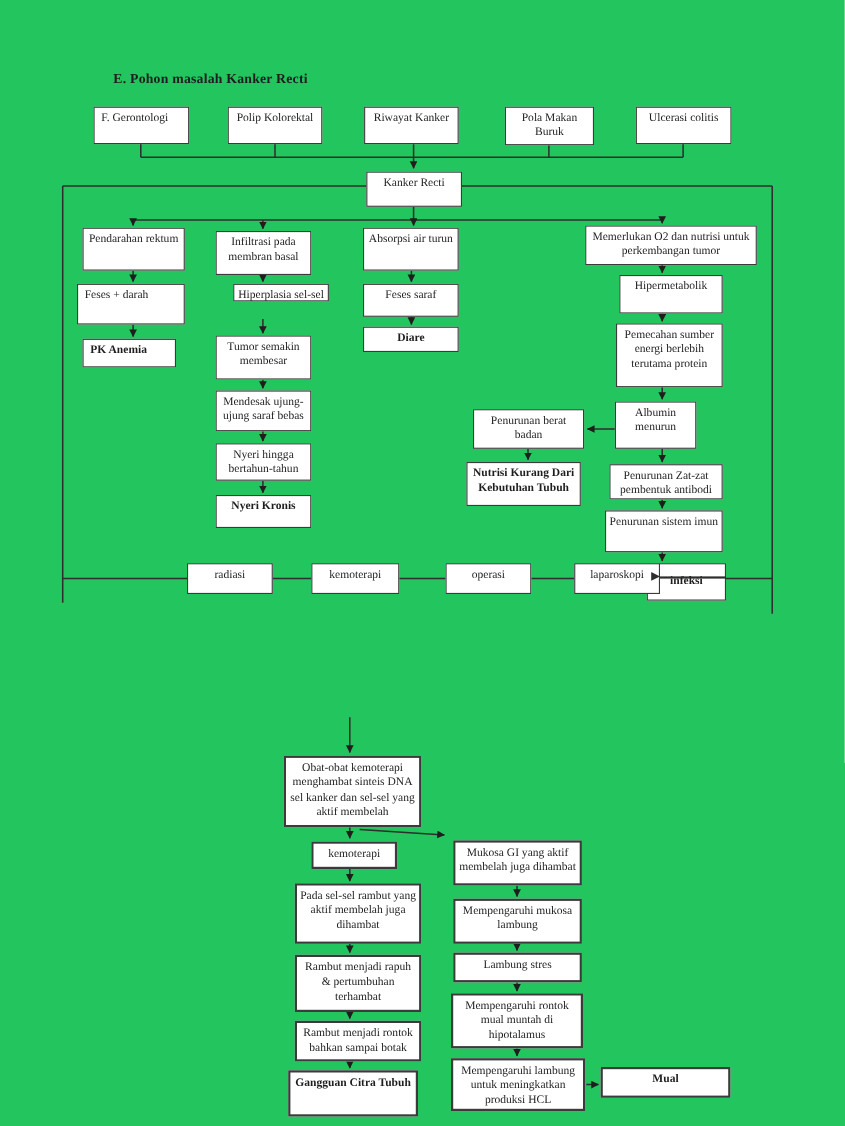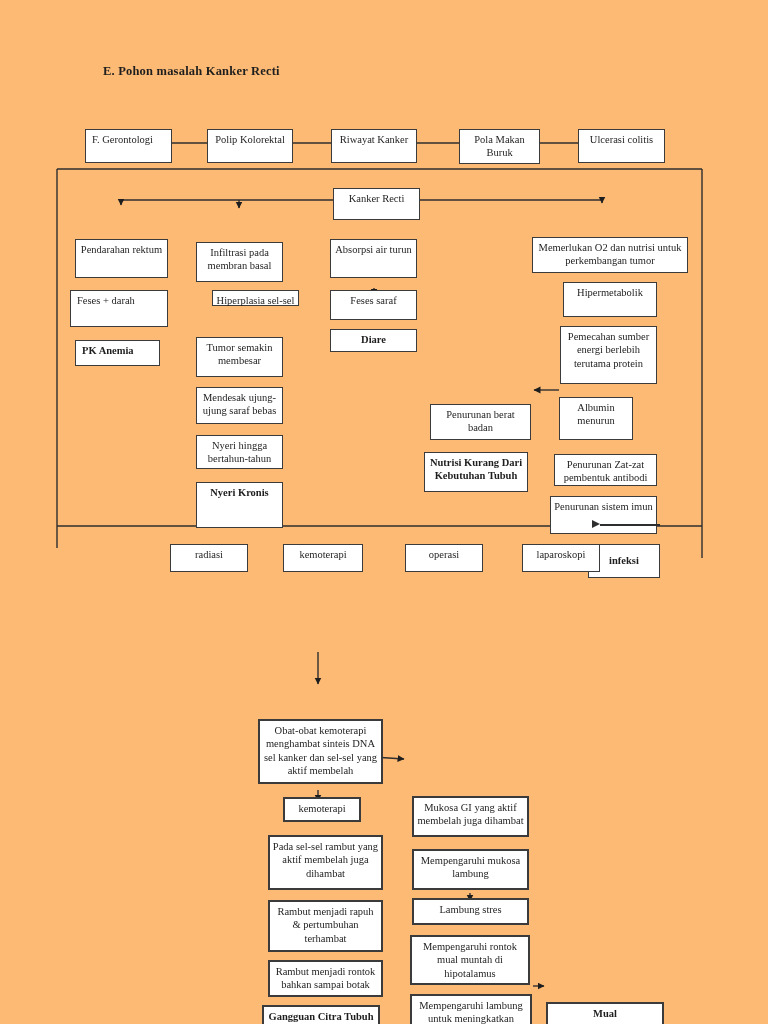--- a/index.html
+++ b/index.html
@@ -3,7 +3,7 @@
 <meta charset="utf-8">
 <style>
   html,body{margin:0;padding:0;background:#ffffff;}
-  .page{position:relative;width:768px;height:1024px;background:#fdba74;overflow:hidden;
+  .page{position:relative;width:768px;height:1024px;background:#22c55e;overflow:hidden;
         font-family:"Liberation Serif", serif;color:#1e1e1e;}
   .title{position:absolute;left:103px;top:64px;font-size:12.5px;font-weight:bold;
          letter-spacing:.2px;z-index:2;}

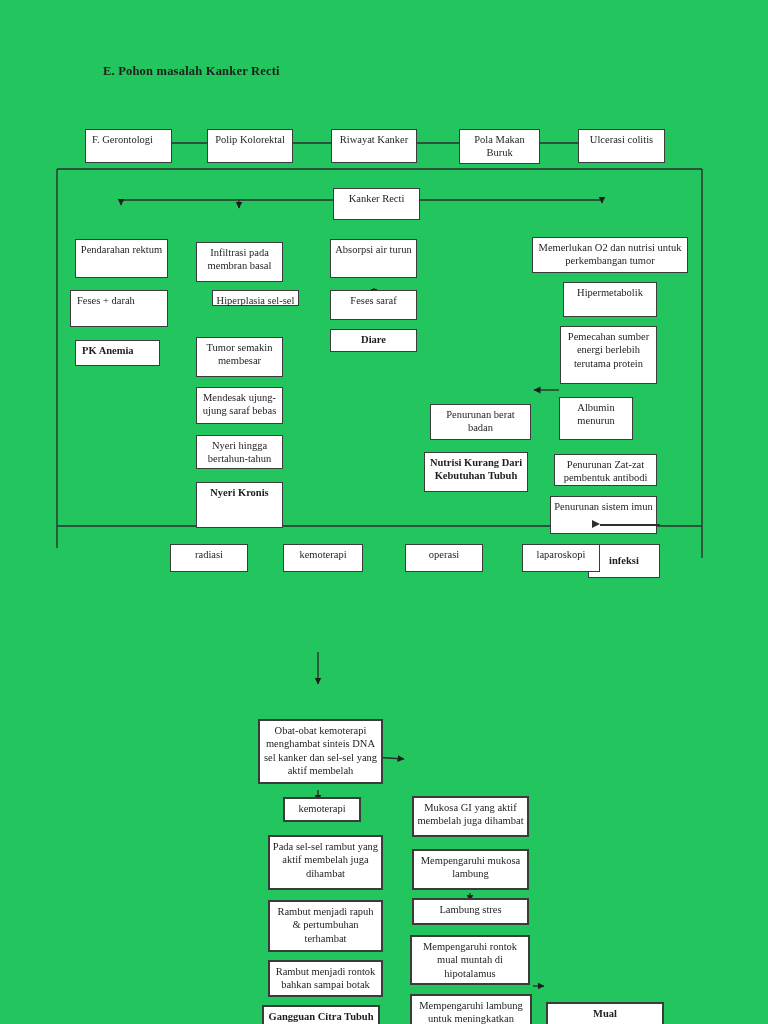--- a/index.html
+++ b/index.html
@@ -10,7 +10,7 @@
   svg.connectors{position:absolute;left:0;top:0;z-index:0;}
   svg.connectors line{stroke:#2e2e2e;stroke-width:1.4;}
   .bx{position:absolute;box-sizing:border-box;border:1.6px solid #3b3b3b;background:#ffffff;
-      font-size:10.5px;line-height:1.27;text-align:center;padding:3px 2px;z-index:1;margin-top:32px;}
+      font-size:10.5px;line-height:1.27;text-align:center;padding:3px 2px;z-index:1;}
   .b2{border-width:2px;}
   .tl{text-align:left;padding-left:6px;}
   .bold{font-weight:bold;}

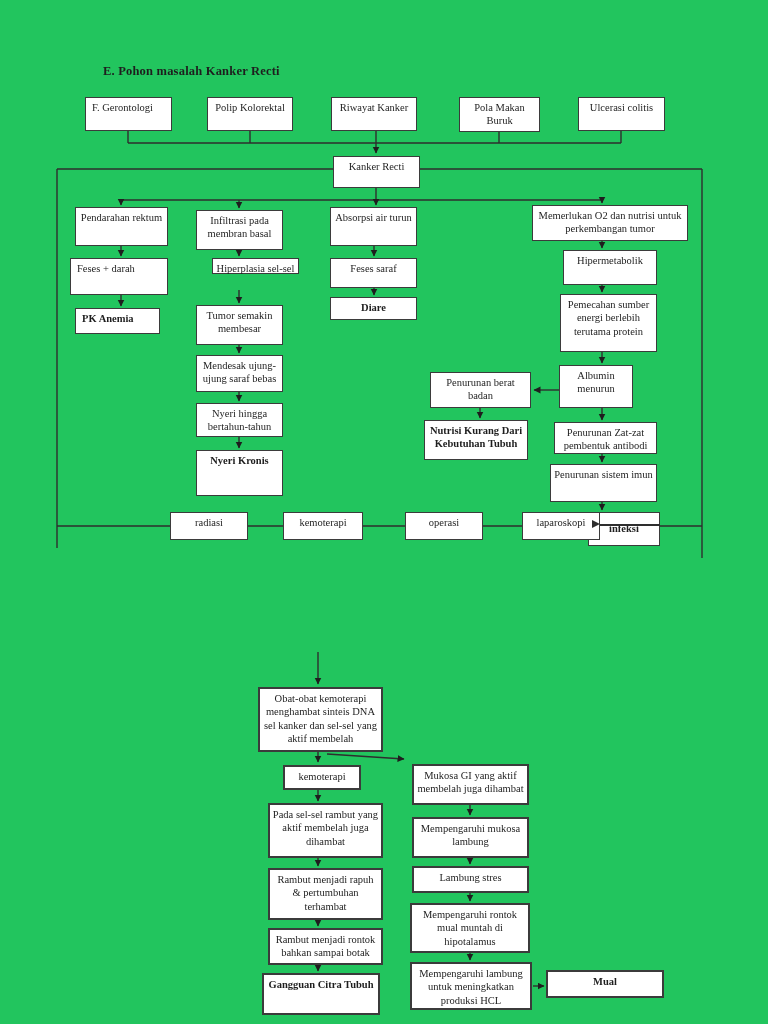--- a/index.html
+++ b/index.html
@@ -108,7 +108,7 @@
   <div class="bx" style="left:196px;top:305px;width:87px;height:40px">Tumor semakin membesar</div>
   <div class="bx" style="left:196px;top:355px;width:87px;height:37px">Mendesak ujung-ujung saraf bebas</div>
   <div class="bx" style="left:196px;top:403px;width:87px;height:34px">Nyeri hingga bertahun-tahun</div>
-  <div class="bx bold" style="left:196px;top:450px;width:87px;height:46px">Nyeri Kronis</div>
+  <div class="bx bold" style="left:196px;top:450px;width:87px;height:30px">Nyeri Kronis</div>
 
   <div class="bx" style="left:330px;top:207px;width:87px;height:39px">Absorpsi air turun</div>
   <div class="bx" style="left:330px;top:258px;width:87px;height:30px">Feses saraf</div>

